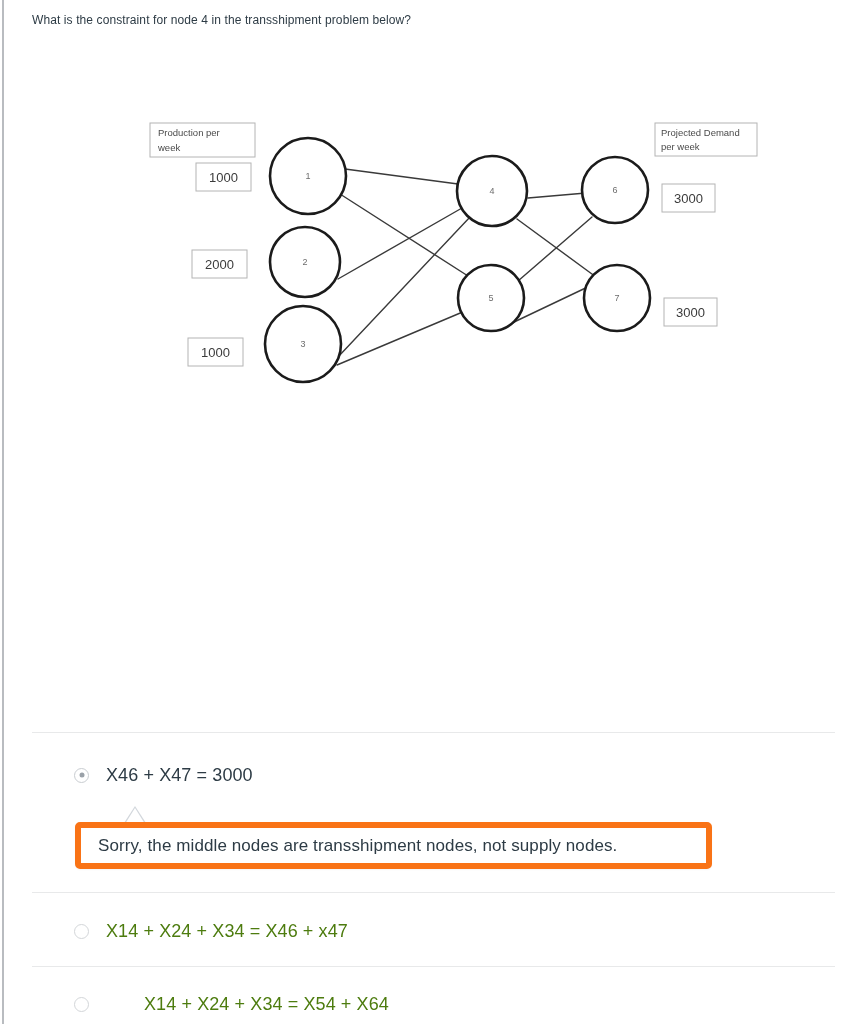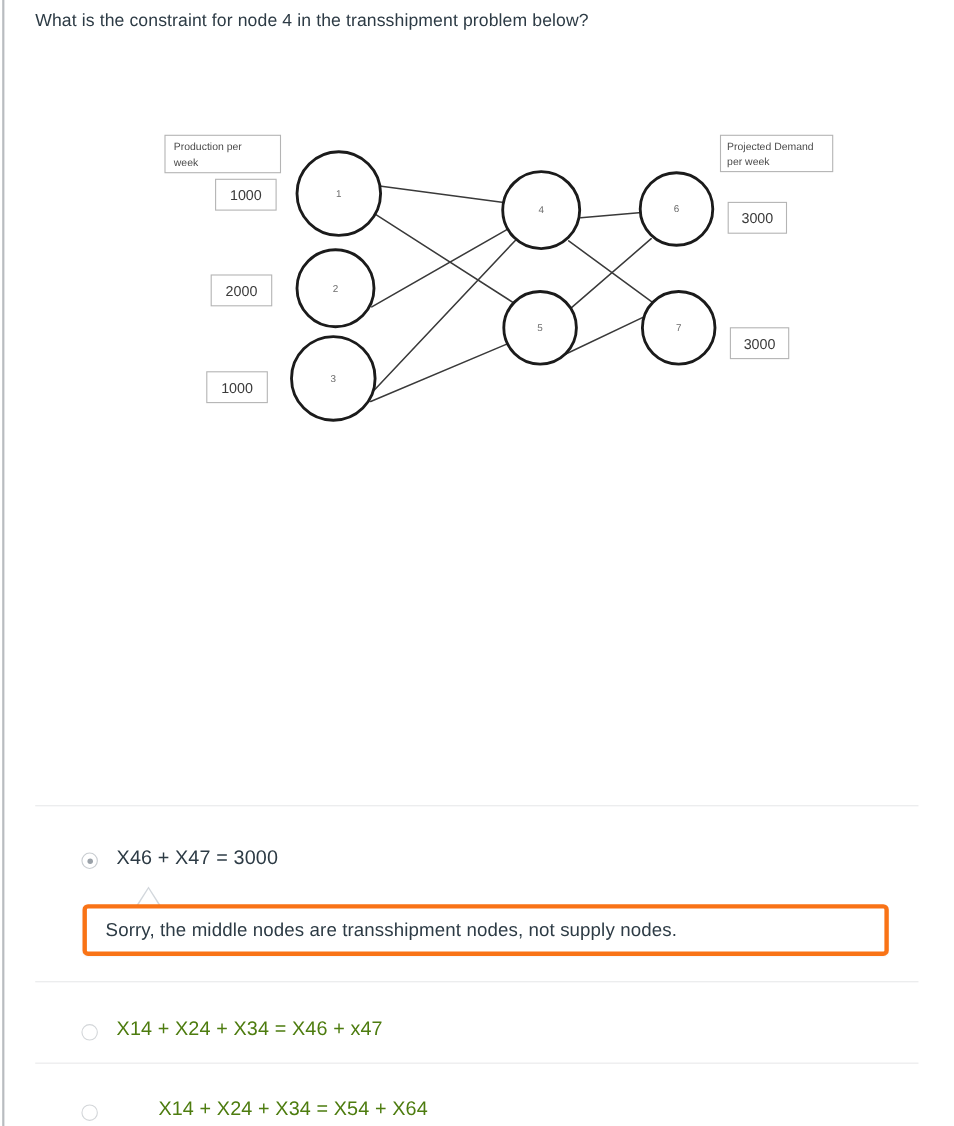--- a/index.html
+++ b/index.html
@@ -34,7 +34,7 @@
     left: 32px;
     top: 7px;
     width: 800px;
-    font-size: 16px;
+    font-size: 12px;
     line-height: 26px;
     color: #2d3b45;
     letter-spacing: 0.1px;

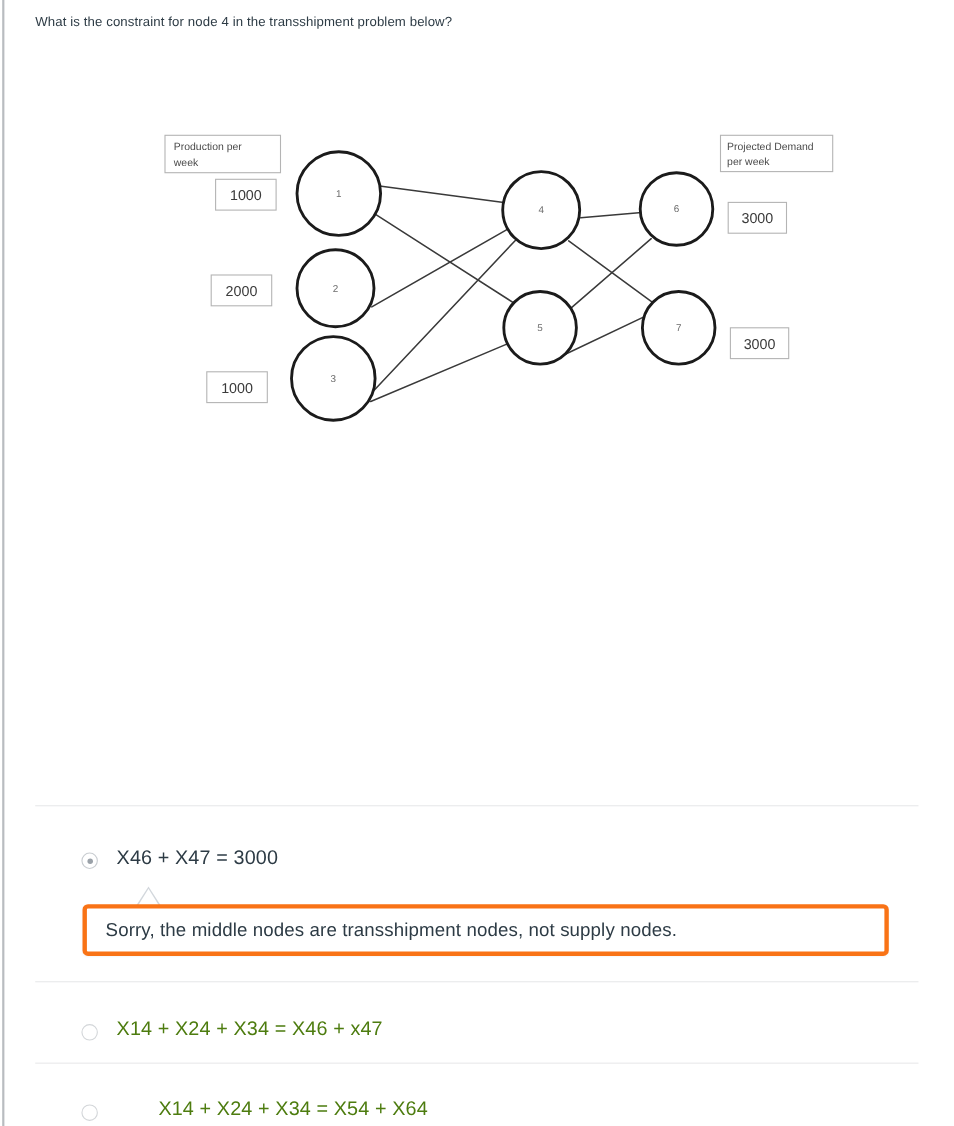--- a/index.html
+++ b/index.html
@@ -65,7 +65,7 @@
     left: 32px;
     width: 803px;
     display: flex;
-    align-items: flex-end;
+    align-items: center;
   }
   .answer-row.a1 { top: 760px; height: 30px; }
   .answer-row.a2 { top: 916px; height: 30px; }

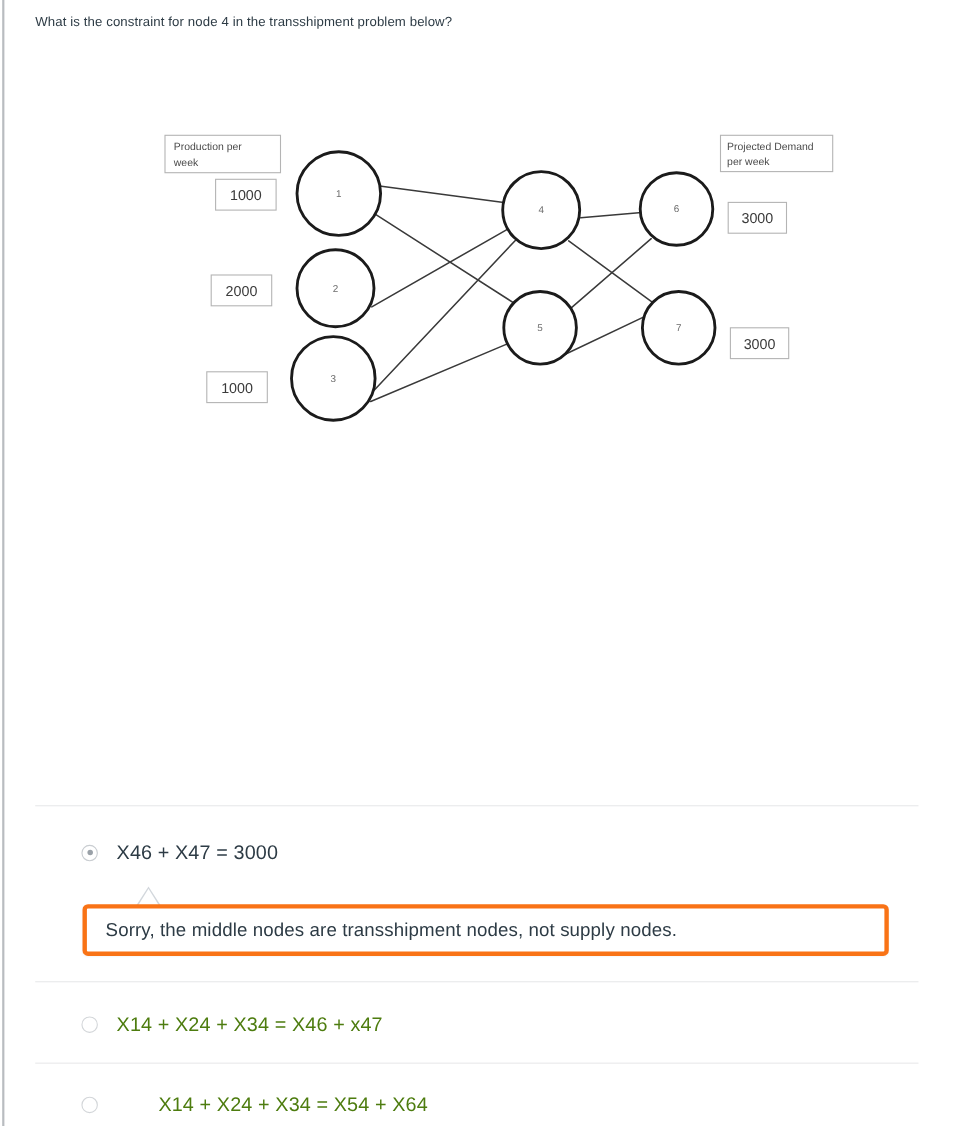--- a/index.html
+++ b/index.html
@@ -108,10 +108,10 @@
     position: absolute;
     left: 75px;
     top: 822px;
-    width: 733px;
+    width: 637px;
     height: 47px;
     box-sizing: border-box;
-    border: 4px solid #f97316;
+    border: 6px solid #f97316;
     border-radius: 5px;
     background: #ffffff;
     display: flex;

